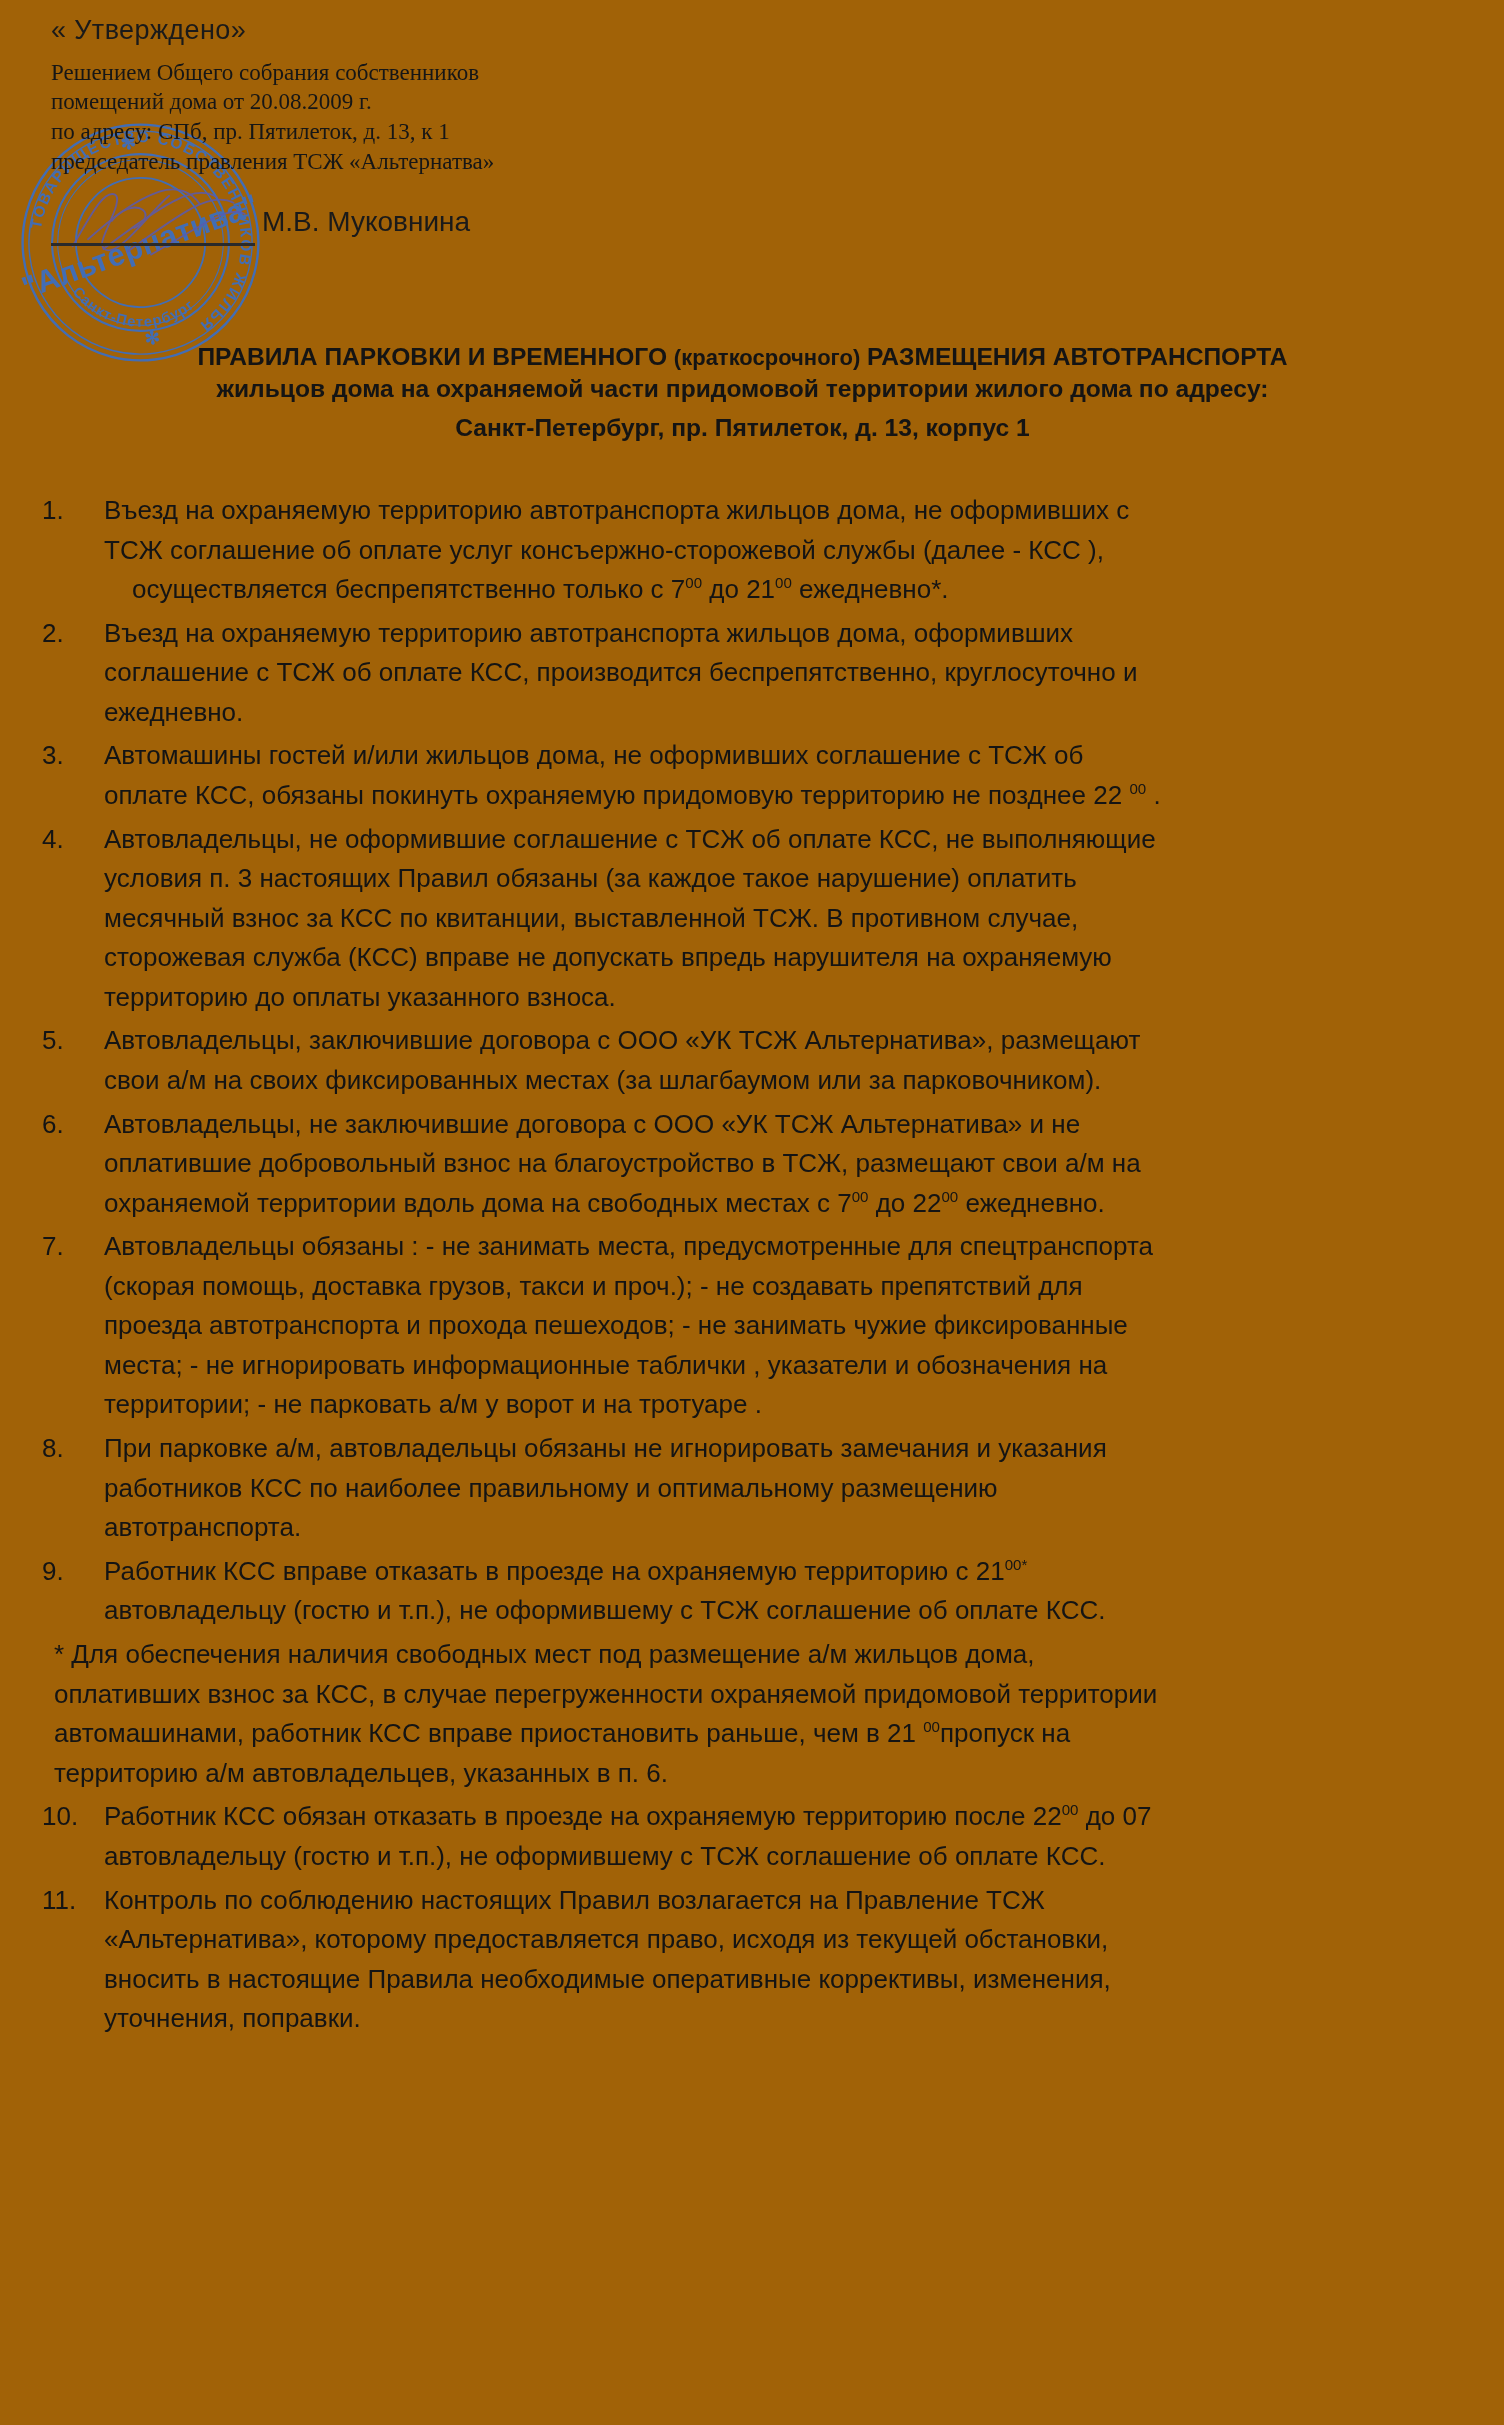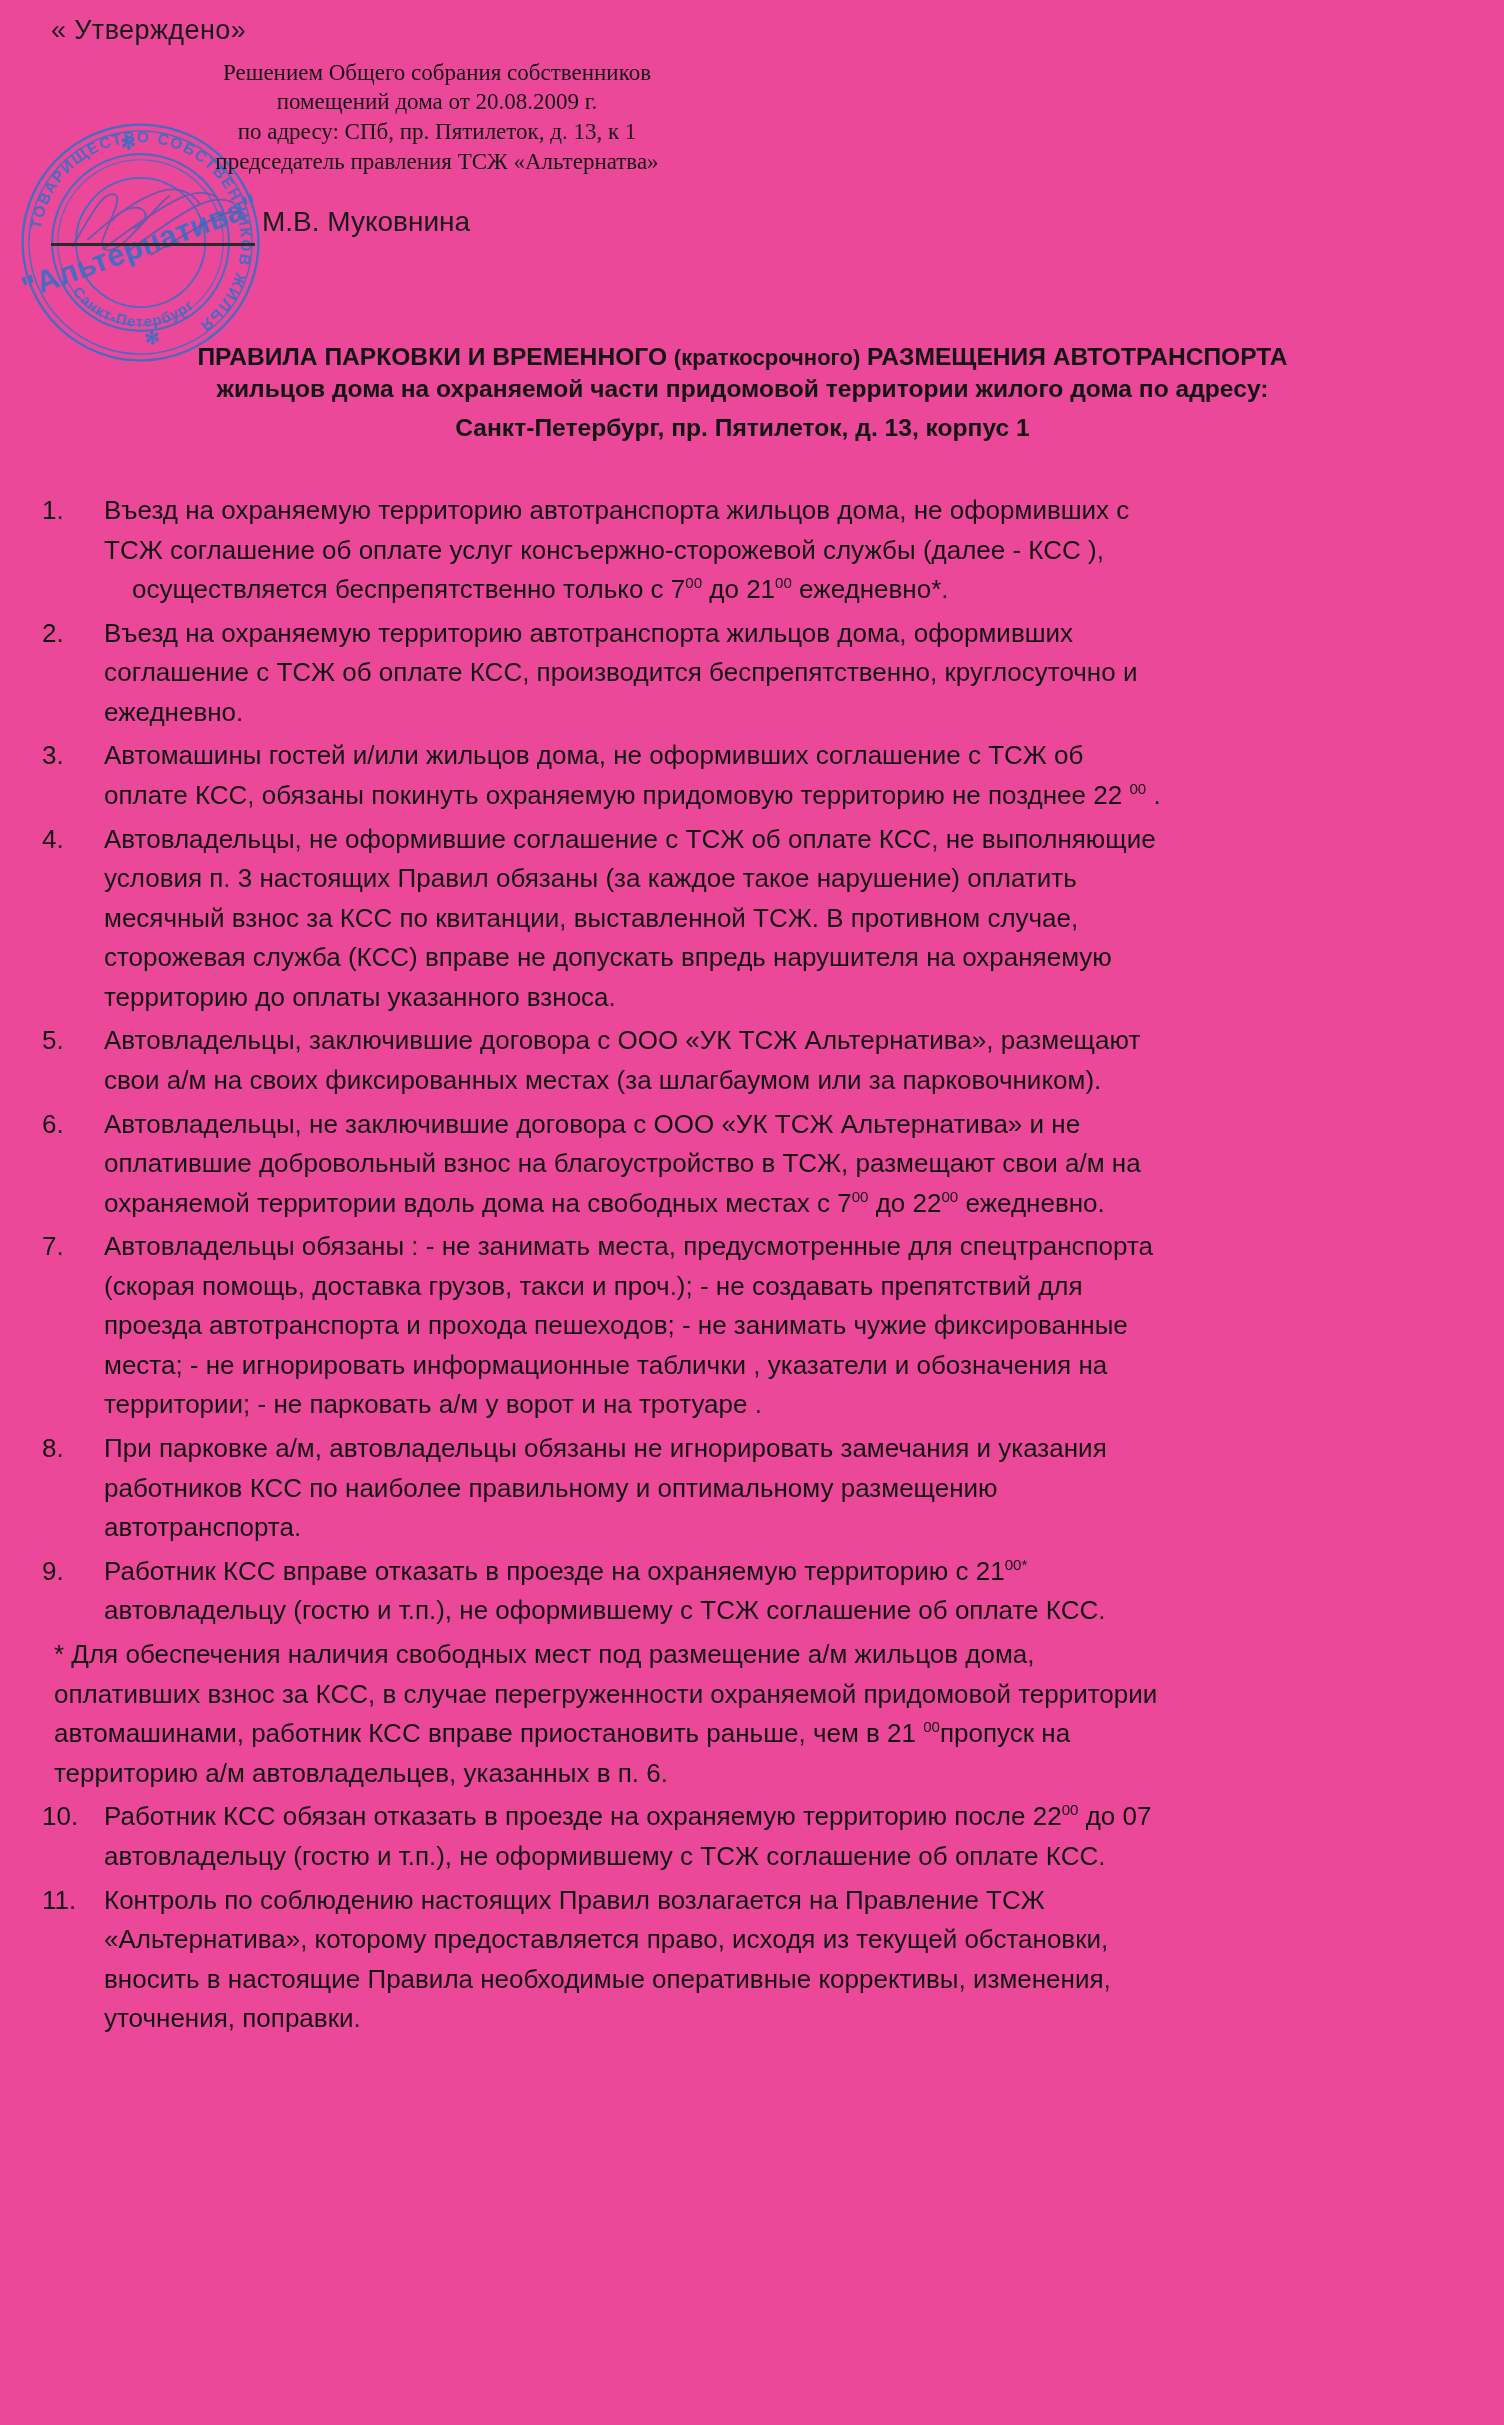--- a/index.html
+++ b/index.html
@@ -15,7 +15,7 @@
     position: relative;
     width: 1505px;
     height: 2426px;
-    background: #ec4899;
+    background: #a16207;
     overflow: hidden;
   }
 

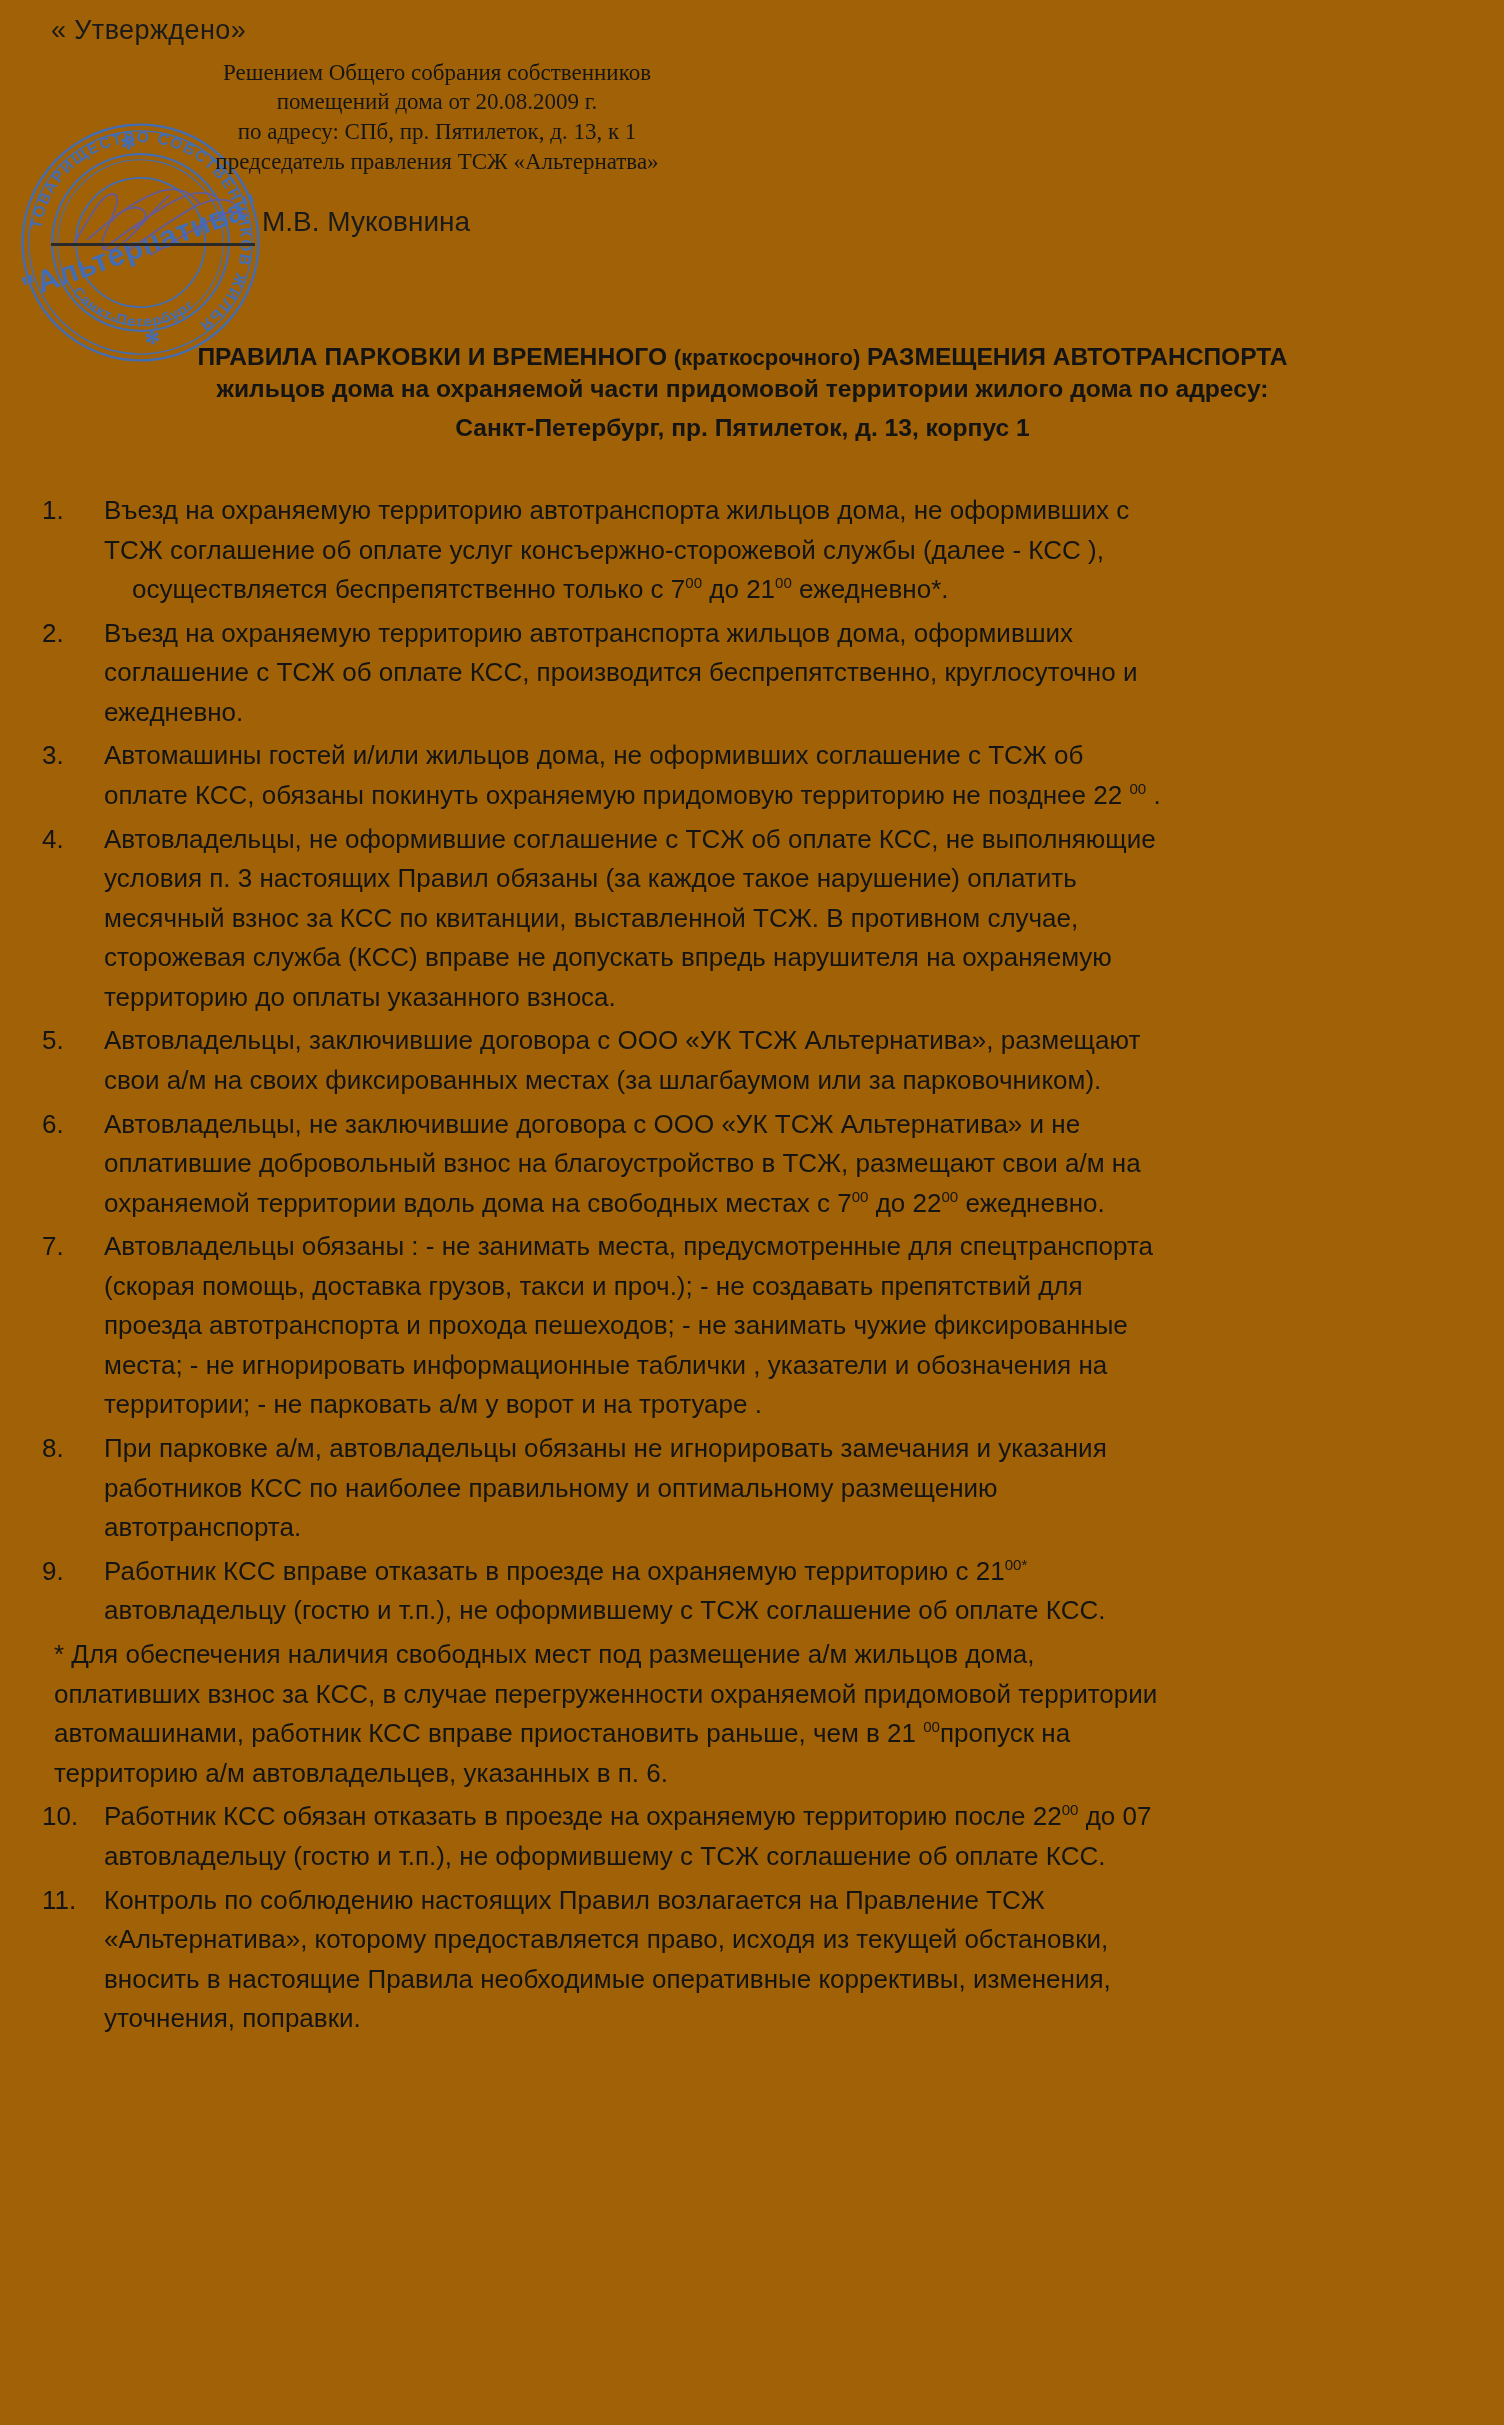--- a/index.html
+++ b/index.html
@@ -41,7 +41,6 @@
     line-height: 1.30;
     color: #161616;
     white-space: nowrap;
-    text-align: center;
   }
 
   .sign-row {

